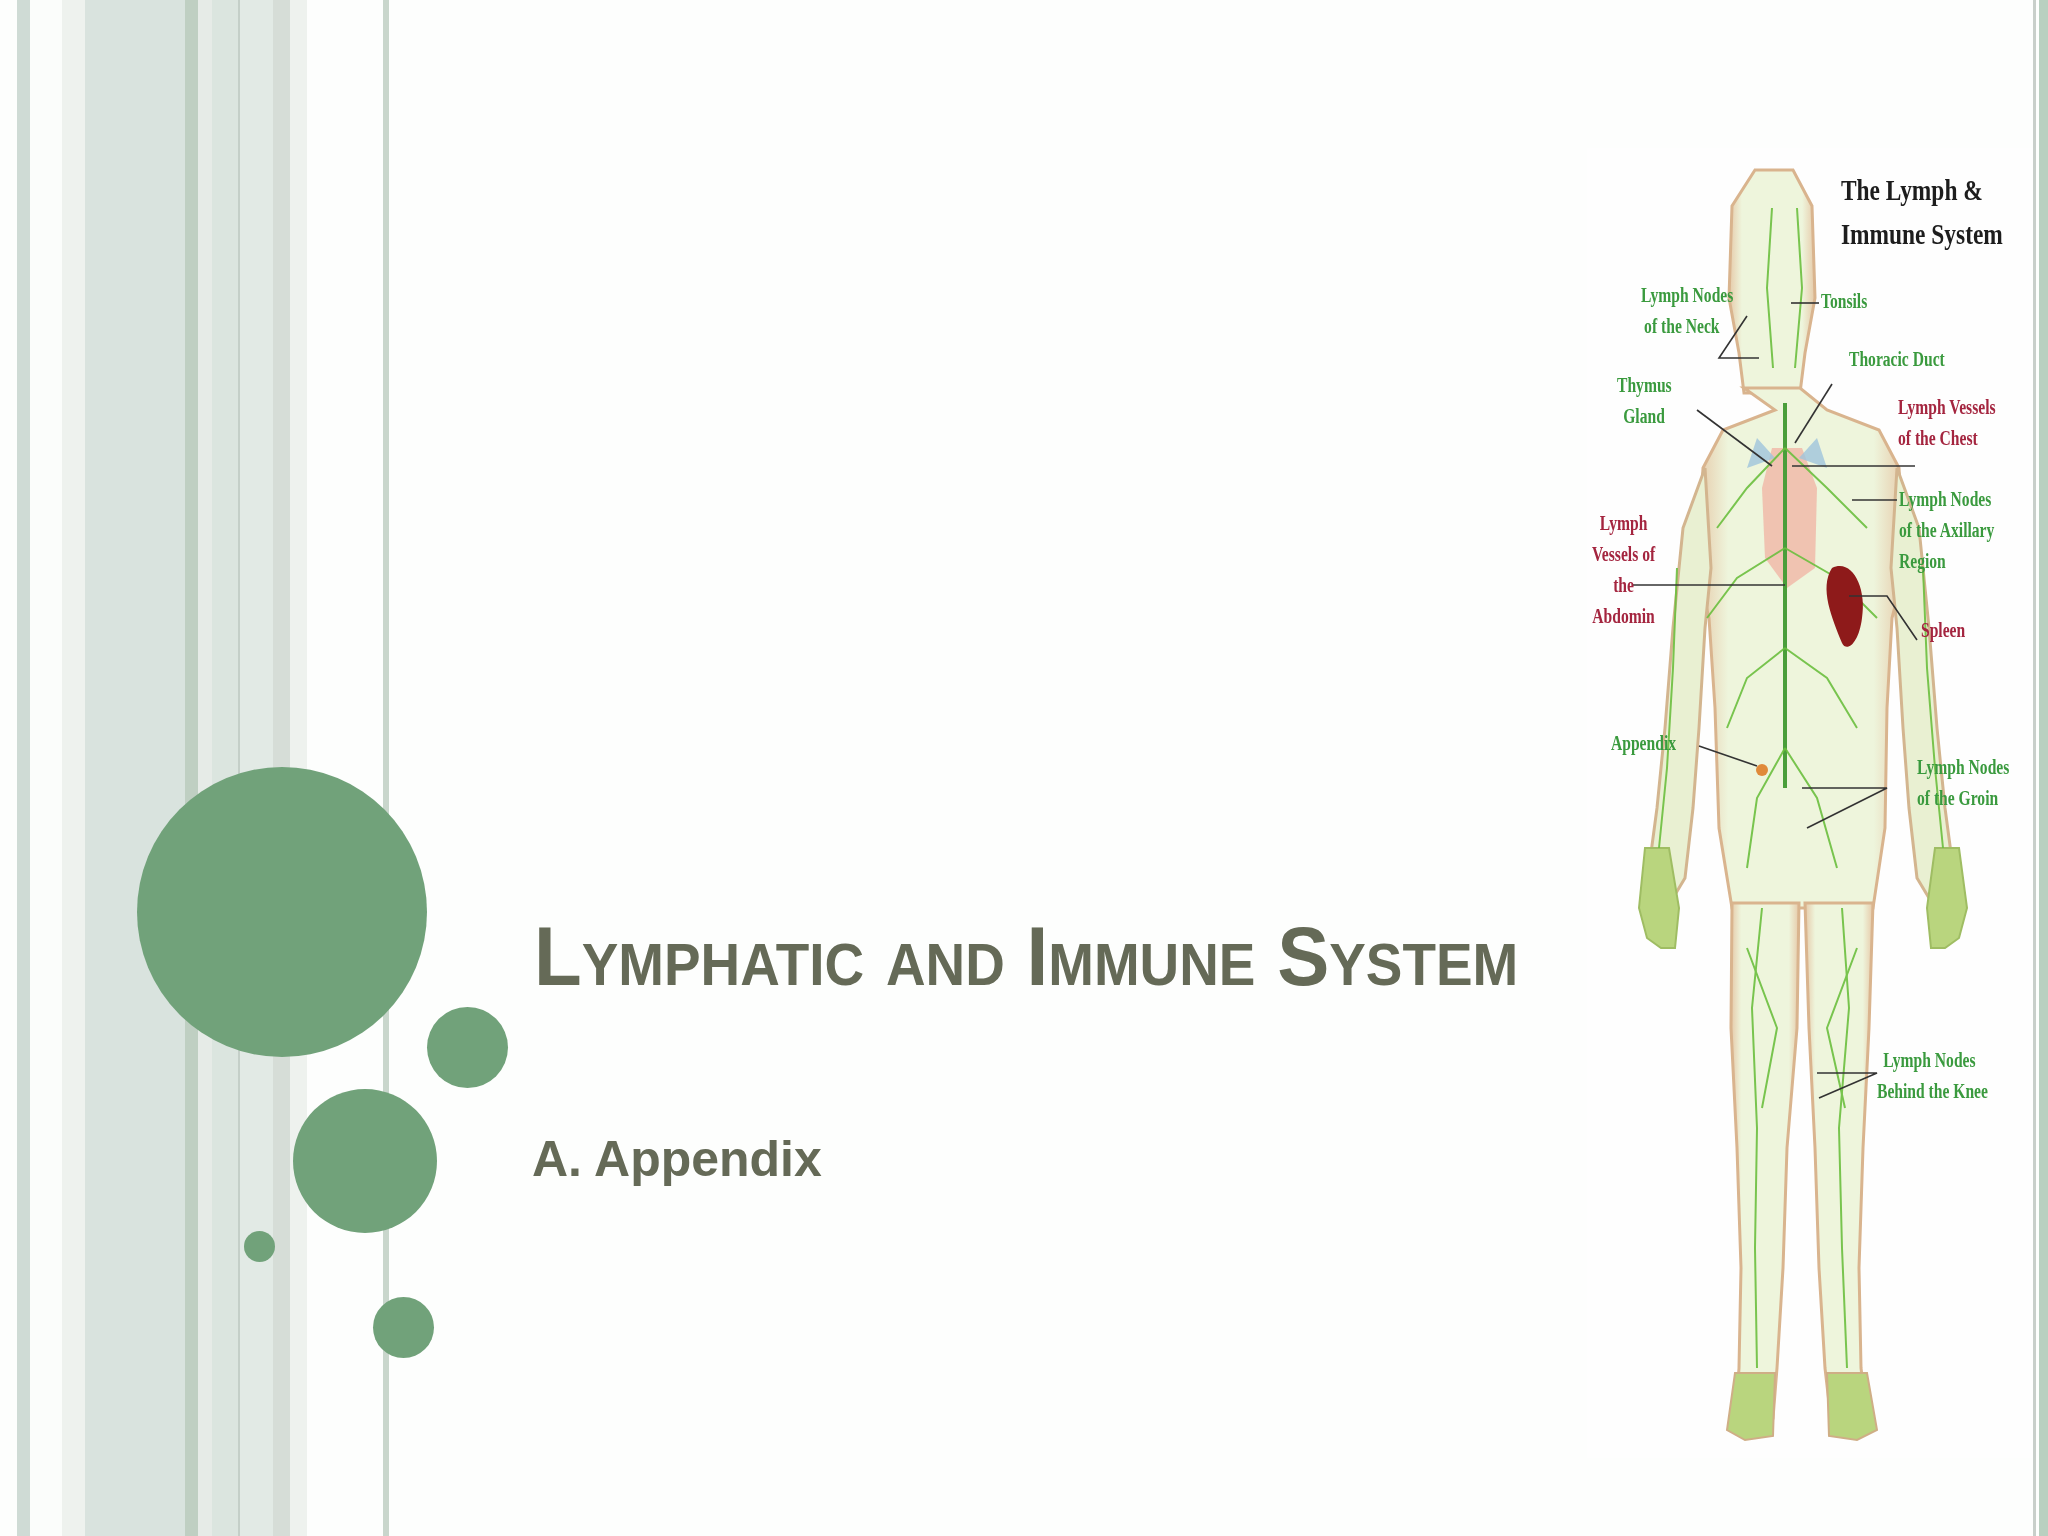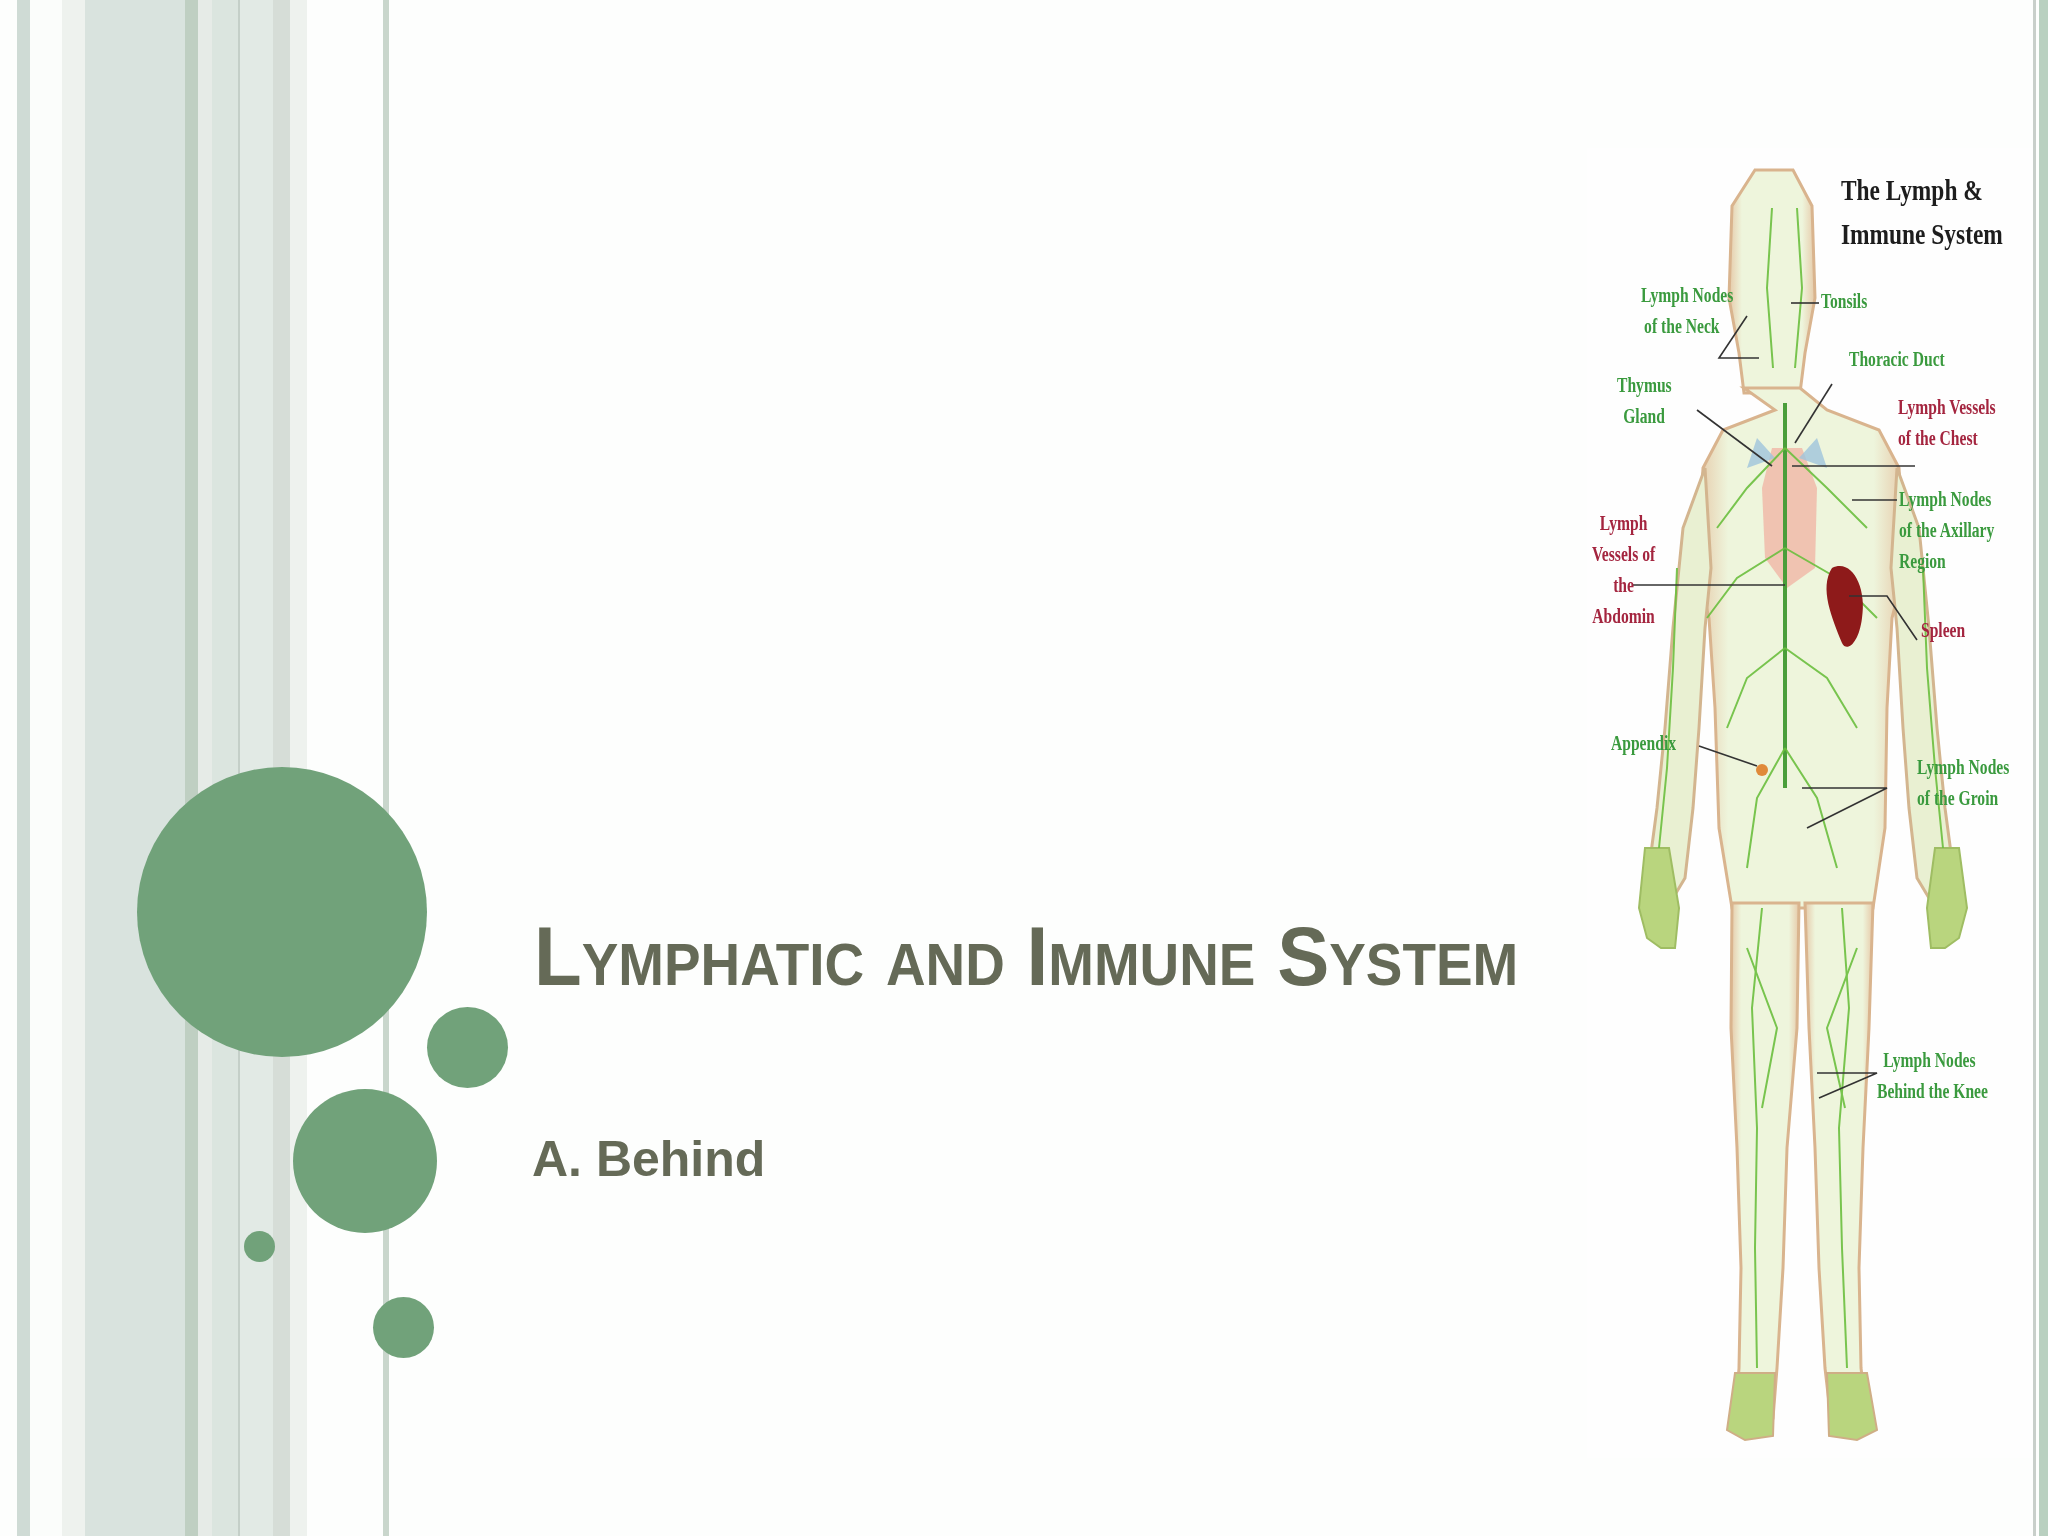--- a/index.html
+++ b/index.html
@@ -44,7 +44,7 @@
 <div class="circle" style="left:373px;top:1297px;width:61px;height:61px;"></div>
 
 <h1 class="title">Lymphatic and Immune System</h1>
-<p class="subtitle">A. Behind</p>
+<p class="subtitle">A. Appendix</p>
 
 <div class="figure-box">
   <svg width="446" height="1310" viewBox="0 0 446 1310">

